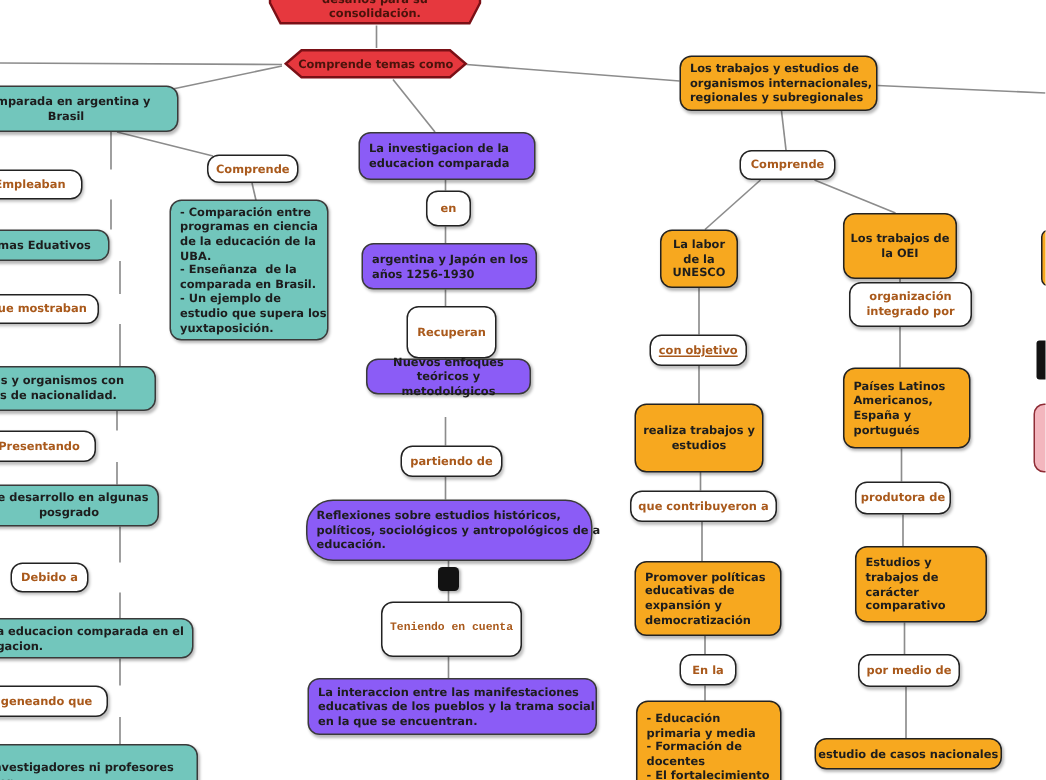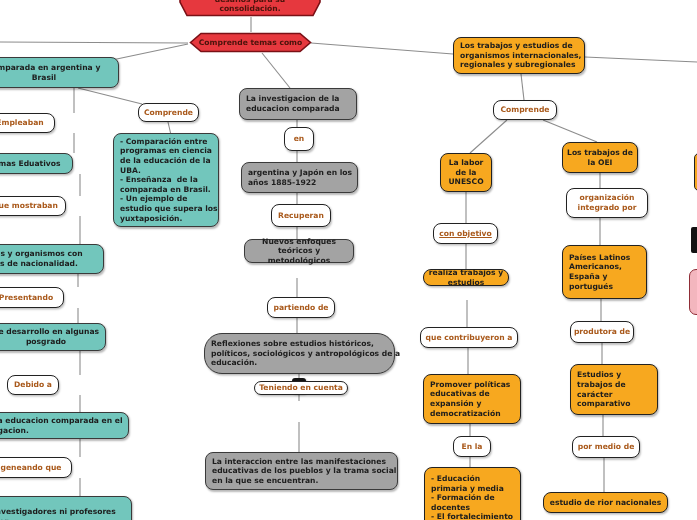--- a/index.html
+++ b/index.html
@@ -17,7 +17,7 @@
   }
   .node.l{justify-content:flex-start;text-align:left;padding-left:6px;padding-right:2px;}
   .teal{background:#72C6BC;border:1.4px solid #3a3a3a;box-shadow:1px 1.5px 2px rgba(0,0,0,.28);}
-  .green{background:#a3a3a3;border:1.4px solid #3a3a3a;box-shadow:1px 1.5px 2px rgba(0,0,0,.28);}
+  .green{background:#8b5cf6;border:1.4px solid #3a3a3a;box-shadow:1px 1.5px 2px rgba(0,0,0,.28);}
   .orange{background:#F7A81F;border:1.4px solid #222;box-shadow:1px 1.5px 2px rgba(0,0,0,.28);}
   .link{background:#ffffff;border:1.4px solid #222;color:#A9591B;box-shadow:1px 1.5px 2px rgba(0,0,0,.25);}
   .black{background:#121212;border:none;border-radius:3px;box-shadow:1px 1px 2px rgba(0,0,0,.3);}

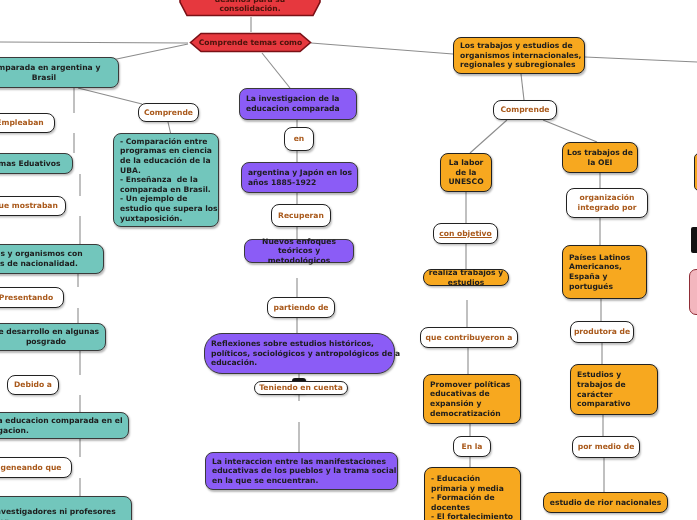--- a/index.html
+++ b/index.html
@@ -154,7 +154,7 @@
 - Formación de
 docentes
 - El fortalecimiento</div>
-      <div class="node orange" style="left: 562px; top: 142px; width: 76px; height: 31px;">Los trabajos de
+      <div class="node orange" style="left: 562px; top: 142px; width: 76px; height: 44px;">Los trabajos de
 la OEI</div>
       <div class="node link" style="left: 566px; top: 188px; width: 82px; height: 30px;">organización
 integrado por</div>

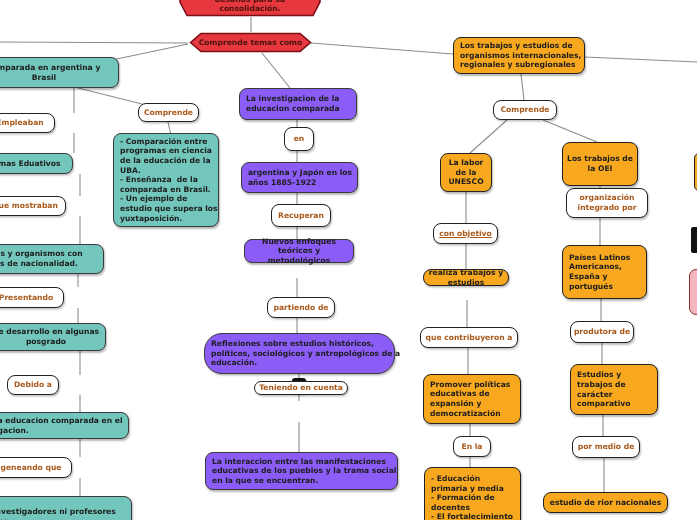--- a/index.html
+++ b/index.html
@@ -119,7 +119,7 @@
 educacion comparada</div>
       <div class="node link" style="left: 284px; top: 127px; width: 30px; height: 24px;">en</div>
       <div class="node green l" style="left: 241px; top: 162px; width: 117px; height: 31px;">argentina y Japón en los
-años 1885-1922</div>
+años 1256-1930</div>
       <div class="node link" style="left: 271px; top: 204px; width: 60px; height: 23px;">Recuperan</div>
       <div class="node green" style="left: 244px; top: 239px; width: 110px; height: 24px;">Nuevos enfoques
 teóricos y

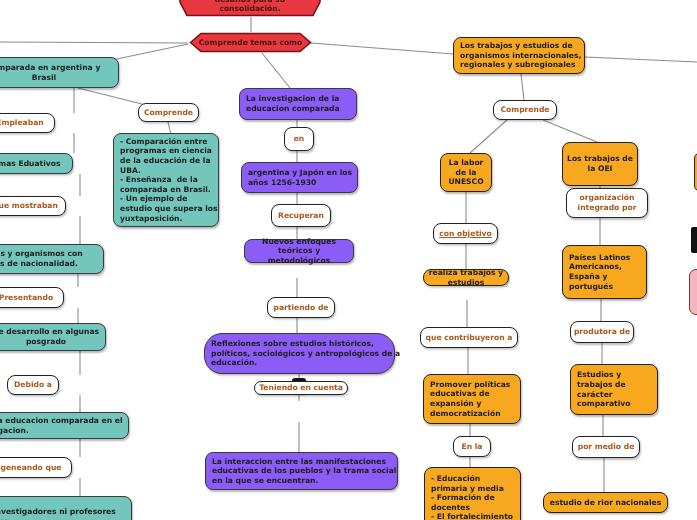--- a/index.html
+++ b/index.html
@@ -120,7 +120,7 @@
       <div class="node link" style="left: 284px; top: 127px; width: 30px; height: 24px;">en</div>
       <div class="node green l" style="left: 241px; top: 162px; width: 117px; height: 31px;">argentina y Japón en los
 años 1256-1930</div>
-      <div class="node link" style="left: 271px; top: 204px; width: 60px; height: 23px;">Recuperan</div>
+      <div class="node link" style="left: 271px; top: 204px; width: 60px; height: 35px;">Recuperan</div>
       <div class="node green" style="left: 244px; top: 239px; width: 110px; height: 24px;">Nuevos enfoques
 teóricos y
 metodológicos</div>

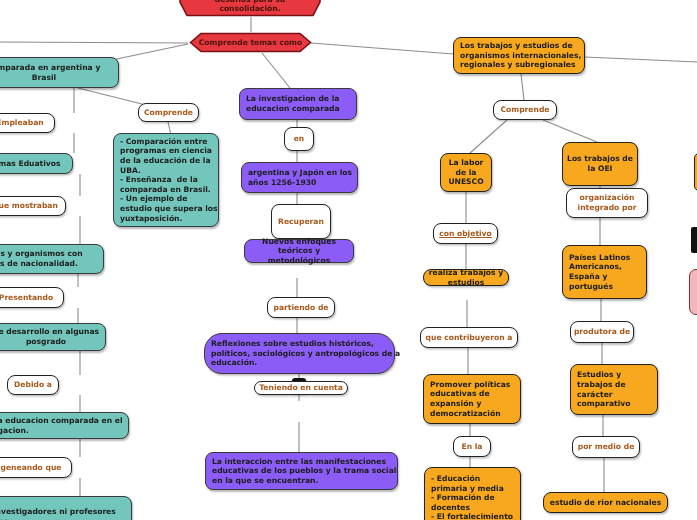--- a/index.html
+++ b/index.html
@@ -141,7 +141,7 @@
 de la
 UNESCO</div>
       <div class="node link" style="left: 433px; top: 223px; width: 65px; height: 21px; text-decoration: underline;">con objetivo</div>
-      <div class="node orange" style="left: 423px; top: 269px; width: 86px; height: 17px;">realiza trabajos y
+      <div class="node orange" style="left: 423px; top: 269px; width: 86px; height: 46px;">realiza trabajos y
 estudios</div>
       <div class="node link" style="left: 420px; top: 327px; width: 98px; height: 21px;">que contribuyeron a</div>
       <div class="node orange l" style="left: 423px; top: 374px; width: 98px; height: 50px;">Promover políticas

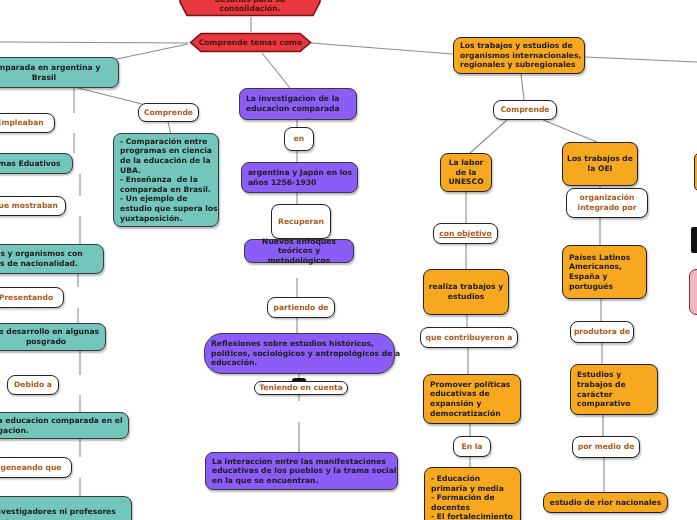--- a/index.html
+++ b/index.html
@@ -129,7 +129,7 @@
 políticos, sociológicos y antropológicos de a
 educación.</div>
       <div class="node black" style="left: 292px; top: 378px; width: 14px; height: 16px;"></div>
-      <div class="node link" style="left: 254px; top: 381px; width: 94px; height: 14px;">Teniendo en cuenta</div>
+      <div class="node link" style="left: 254px; top: 401px; width: 94px; height: 37px; font-family: Liberation Mono, monospace;">Teniendo en cuenta</div>
       <div class="node green l" style="left: 205px; top: 452px; width: 193px; height: 38px;">La interaccion entre las manifestaciones
 educativas de los pueblos y la trama social
 en la que se encuentran.</div>

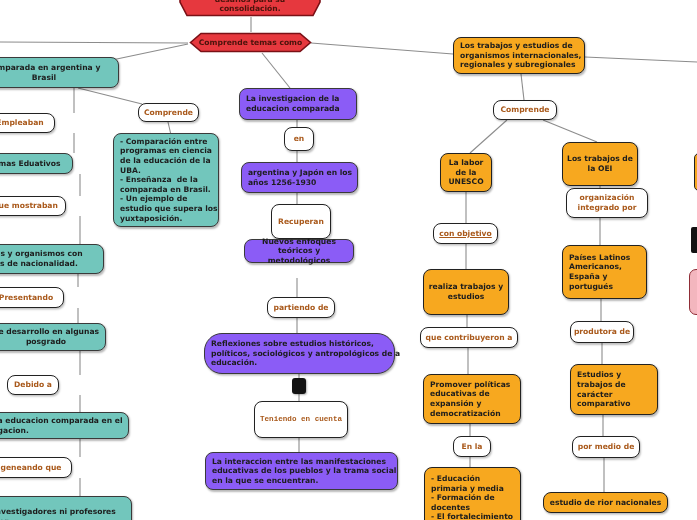--- a/index.html
+++ b/index.html
@@ -168,7 +168,7 @@
 carácter
 comparativo</div>
       <div class="node link" style="left: 572px; top: 436px; width: 68px; height: 22px;">por medio de</div>
-      <div class="node orange" style="left: 543px; top: 492px; width: 125px; height: 21px;">estudio de rior nacionales</div>
+      <div class="node orange" style="left: 543px; top: 492px; width: 125px; height: 21px;">estudio de casos nacionales</div>
       <div class="node frag-orange" style="left: 694px; top: 153px; width: 12px; height: 38px;"></div>
       <div class="node frag-black" style="left: 691px; top: 227px; width: 12px; height: 26px;"></div>
       <div class="node frag-pink" style="left: 689px; top: 269px; width: 14px; height: 46px;"></div>

